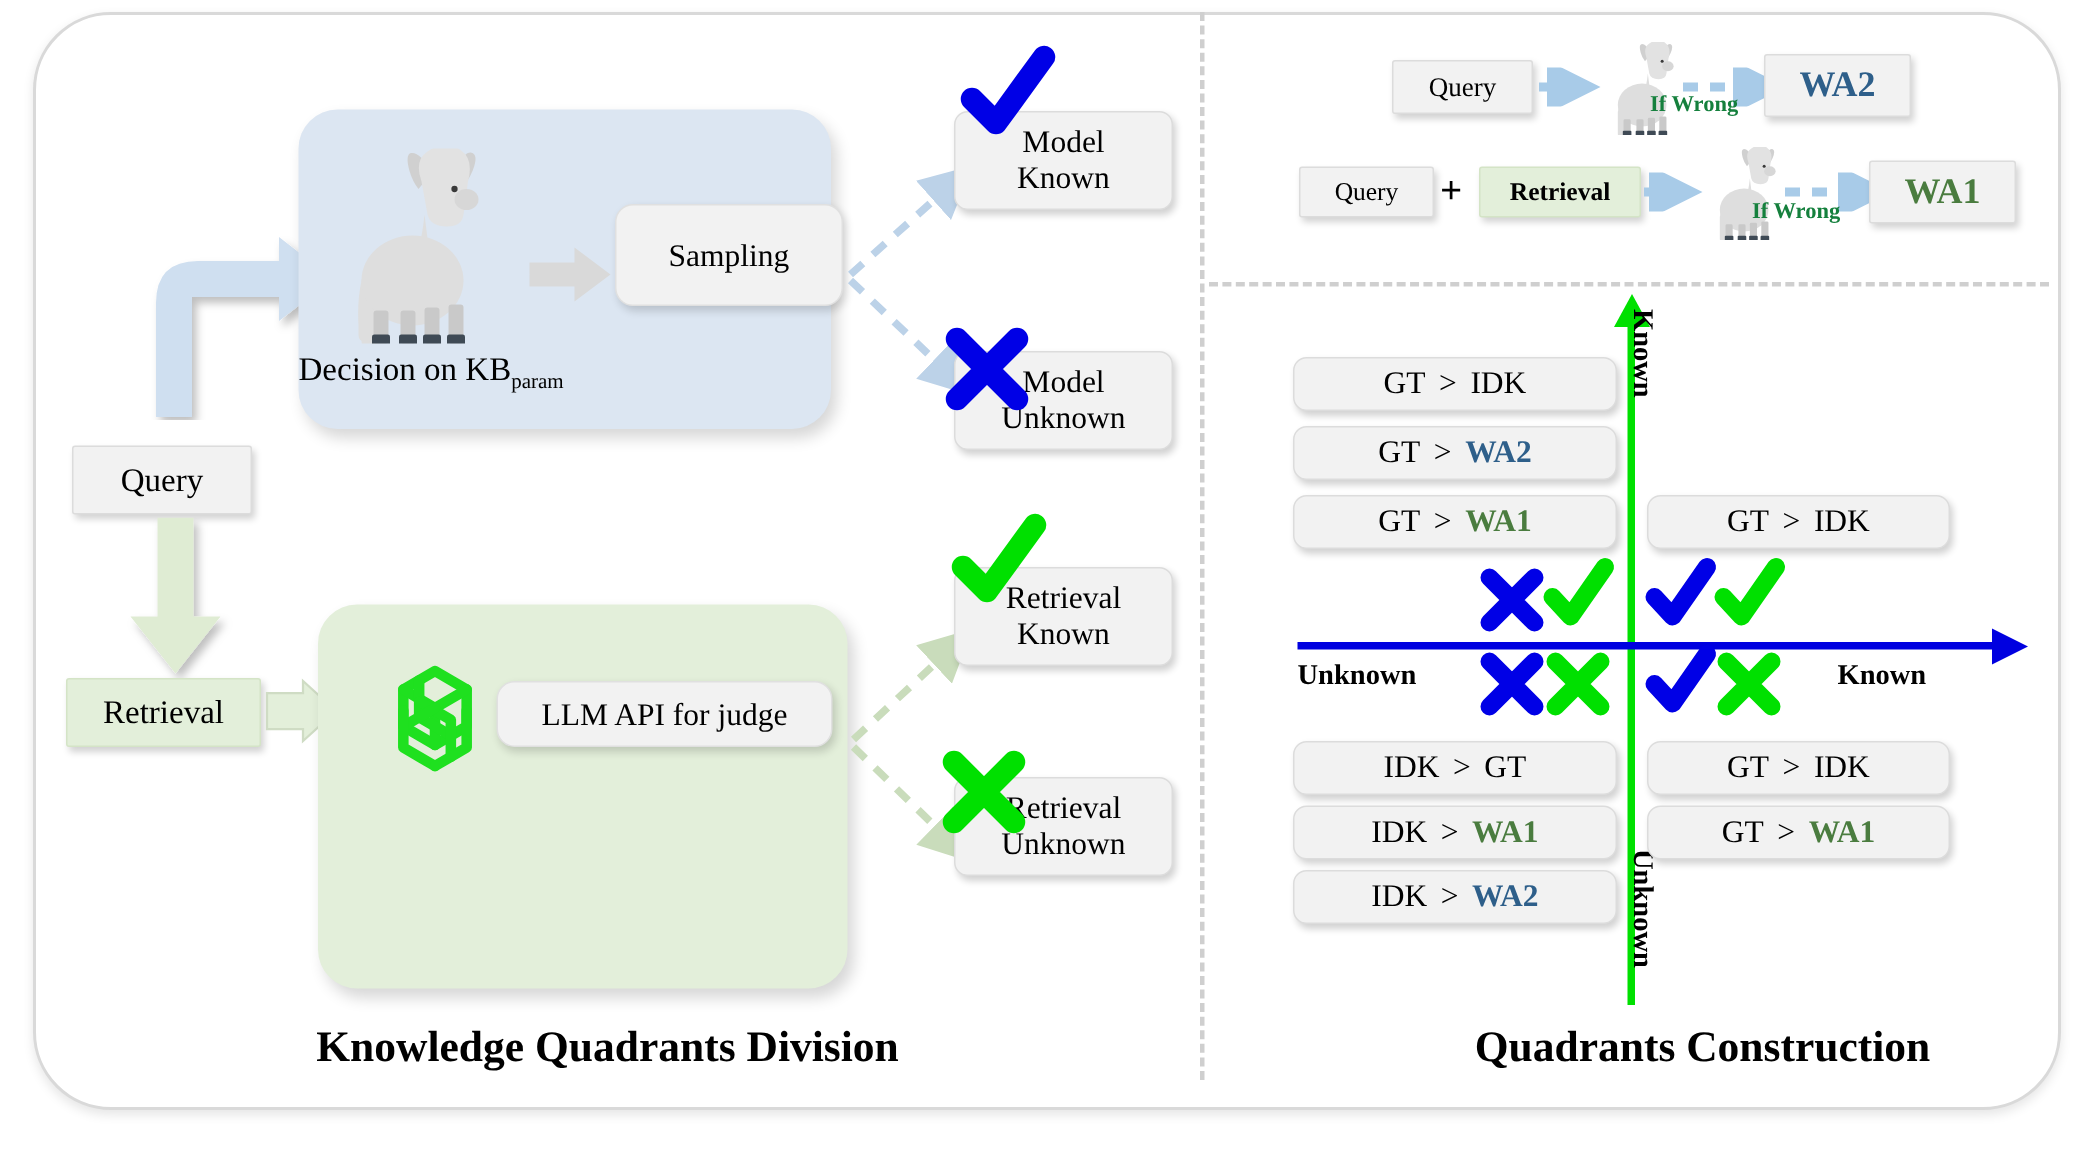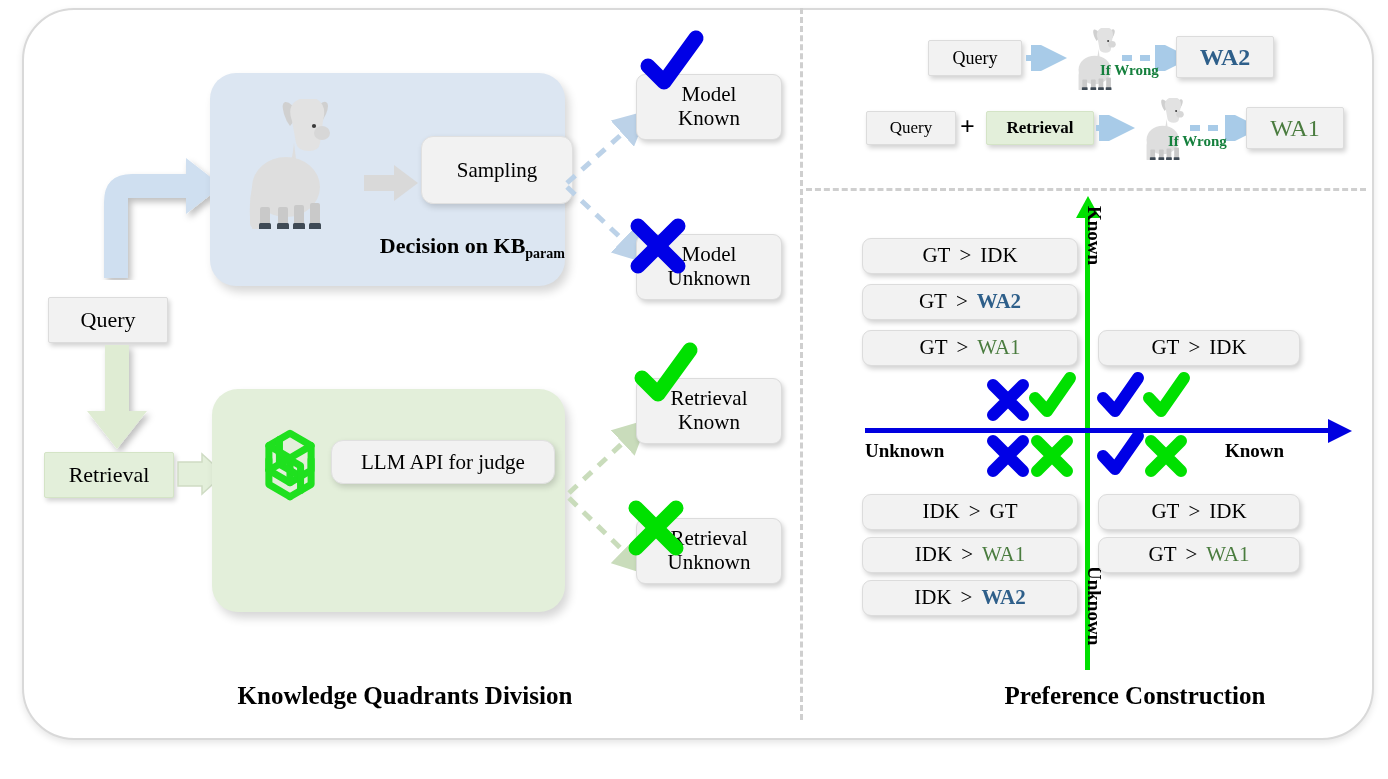--- a/index.html
+++ b/index.html
@@ -72,7 +72,7 @@
   
   .conn{position:absolute;}
   .wa-blue{color:#2e5f8a;font-weight:bold;}
-  .wa-green{color:#4a7c3f;font-weight:normal;}
+  .wa-green{color:#4a7c3f;font-weight:bold;}
   .ifwrong{
     position:absolute;color:#15803d;font-weight:bold;font-size:15px;white-space:nowrap;
   }

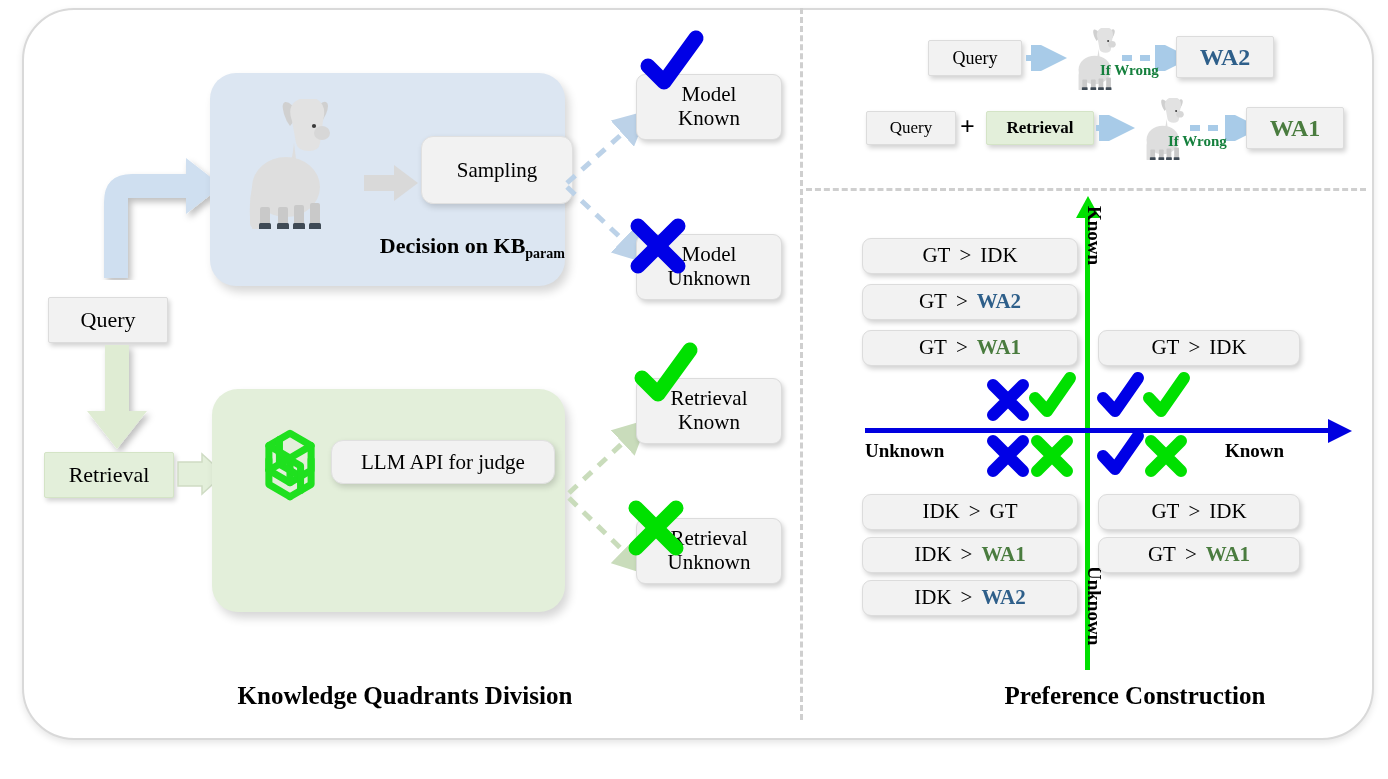--- a/index.html
+++ b/index.html
@@ -112,7 +112,7 @@
     <path d="M 2,10 L 2,34 L 26,34 L 26,42 L 48,22 L 26,2 L 26,10 Z" fill="#e3efda" stroke="#cfdcc4" stroke-width="1.5"></path>
   </svg>
 
-  <div class="panel blue" style="left:210px;top:73px;width:355px;height:213px;">
+  <div class="panel blue" style="left:199px;top:73px;width:355px;height:213px;">
 
     <svg style="position:absolute;left:34px;top:26px;width:106px;height:130px;">
       <g>

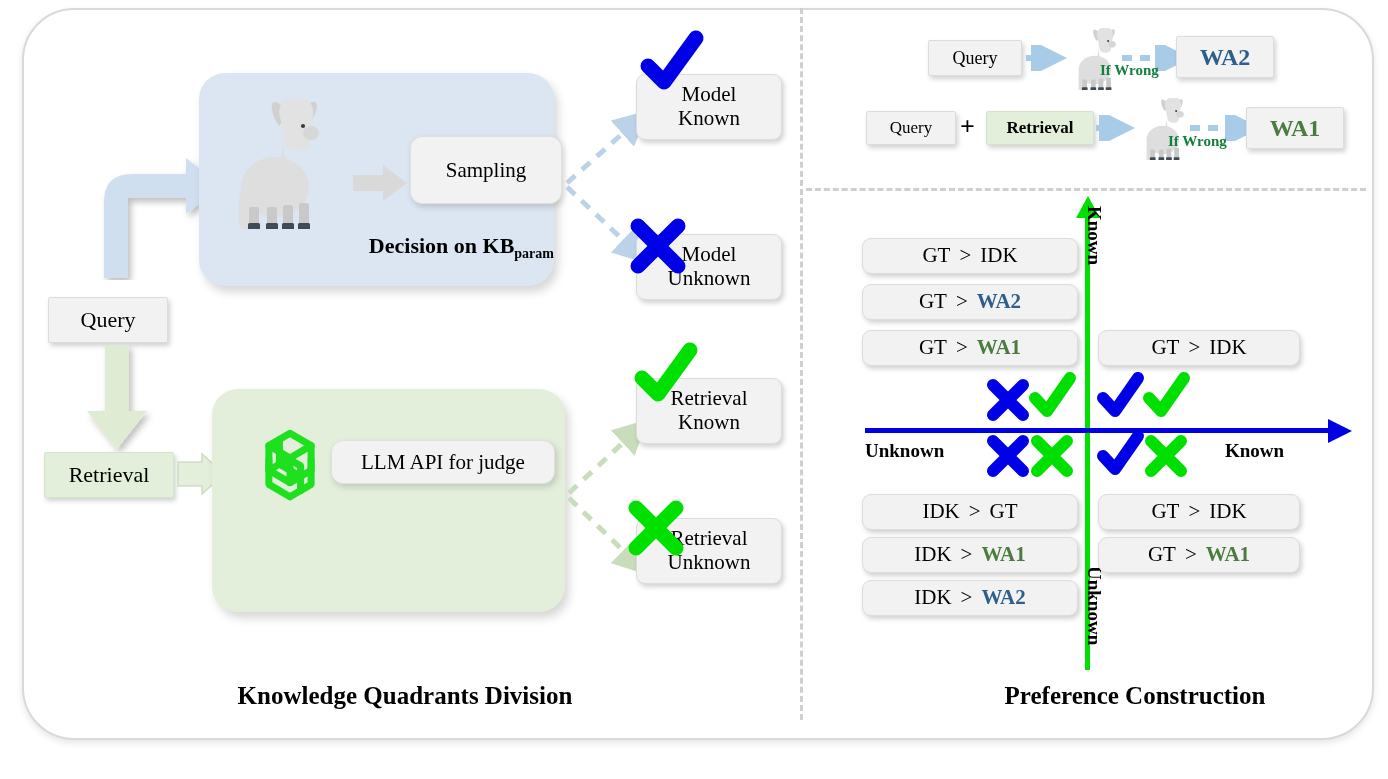--- a/index.html
+++ b/index.html
@@ -40,8 +40,8 @@
   .panel.blue{background:#dce6f2;}
   .panel.green{background:#e3efda;}
   .panel-caption{
-    position:absolute;width:100%;text-align:right;
-    font-weight:bold;font-size:22px;color:#000;
+    position:absolute;width:100%;text-align:left;
+    font-weight:normal;font-size:22px;color:#000;
   }
   .sub{font-size:14px;vertical-align:sub;}
 

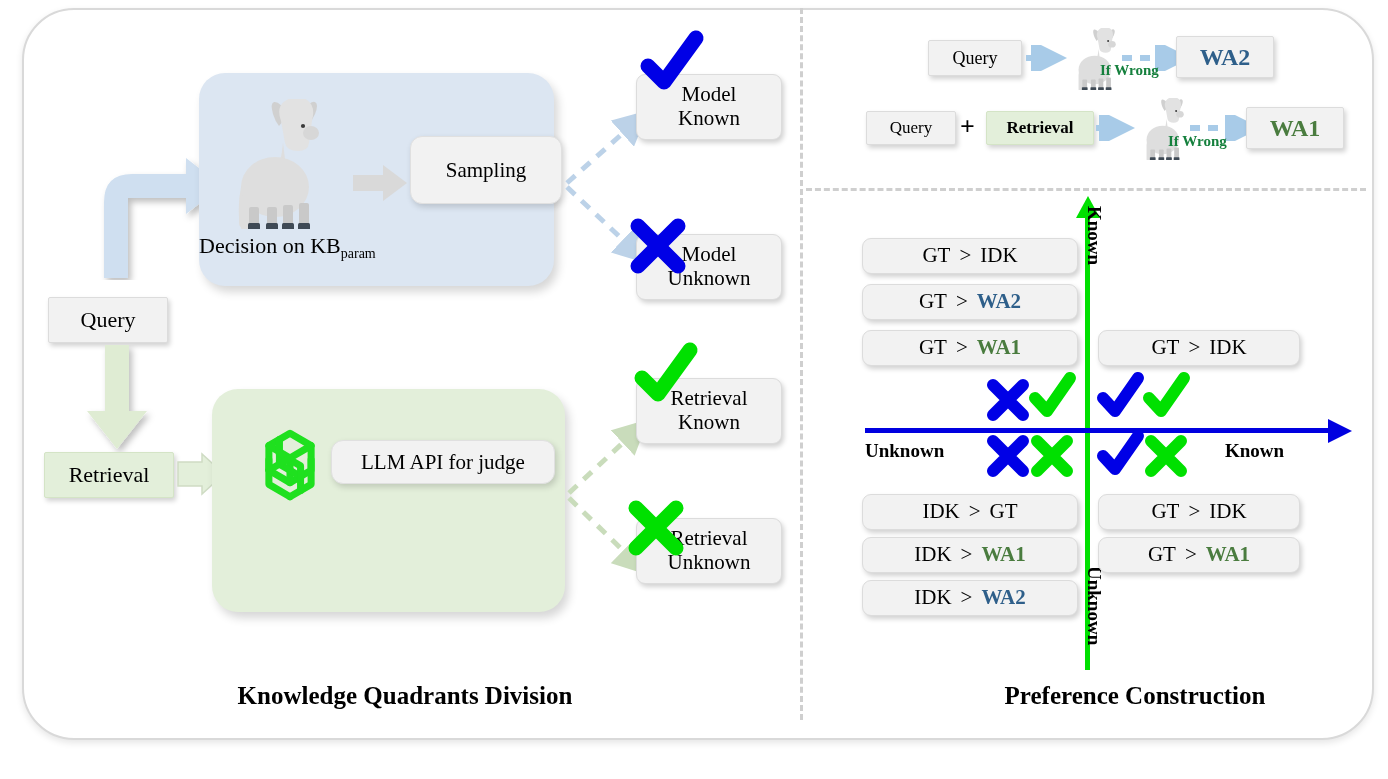--- a/index.html
+++ b/index.html
@@ -148,7 +148,7 @@
     </div>
   </div>
 
-  <div class="panel green" style="left:212px;top:389px;width:353px;height:223px;">
+  <div class="panel green" style="left:212px;top:403px;width:353px;height:256px;">
 
     <svg style="position:absolute;left:34px;top:32px;width:88px;height:88px;" viewBox="0 0 100 100">
       <g fill="none" stroke="#1fe01f" stroke-width="8" stroke-linejoin="round" stroke-linecap="round">

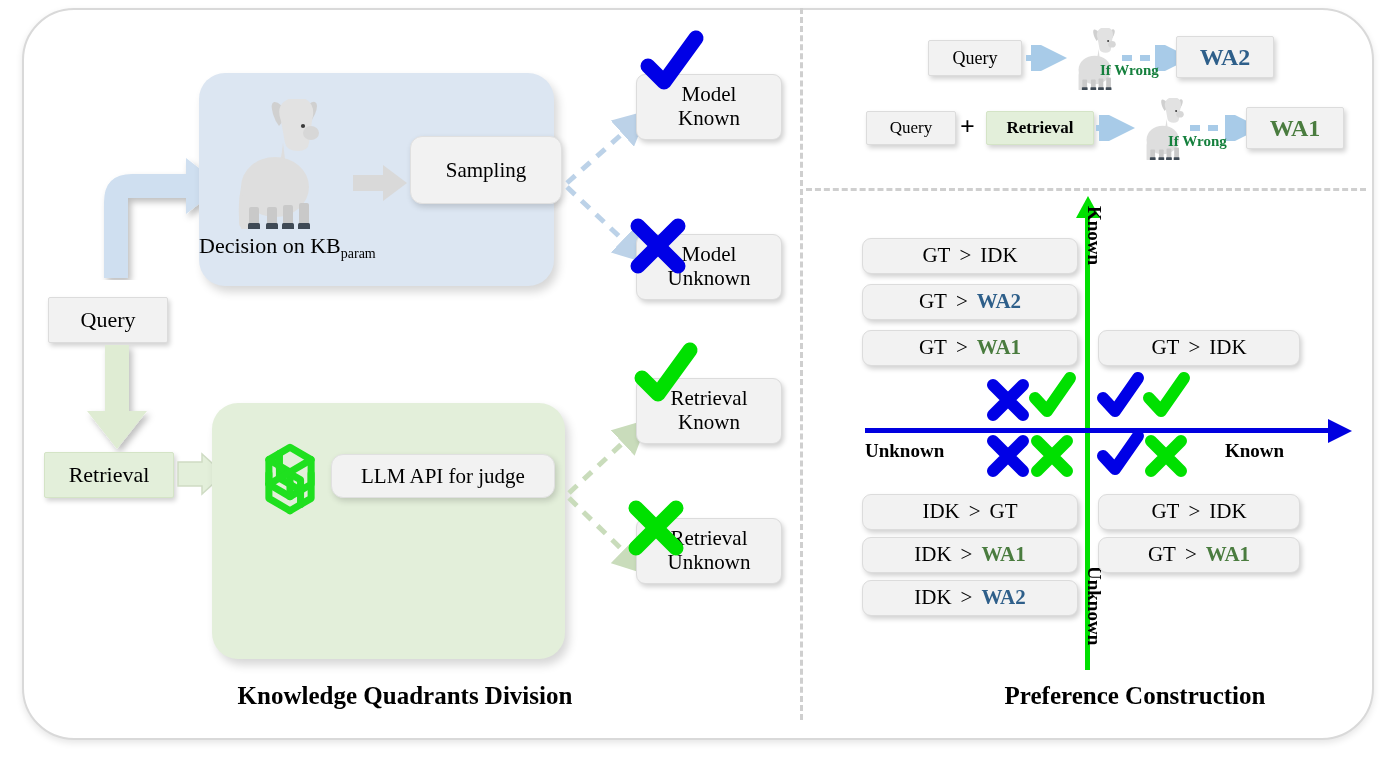--- a/index.html
+++ b/index.html
@@ -65,7 +65,7 @@
 
   
   .sec-title{
-    position:absolute;font-weight:bold;font-size:25px;color:#000;
+    position:absolute;font-weight:bold;font-size:29px;color:#000;
     text-align:center;white-space:nowrap;
   }
 

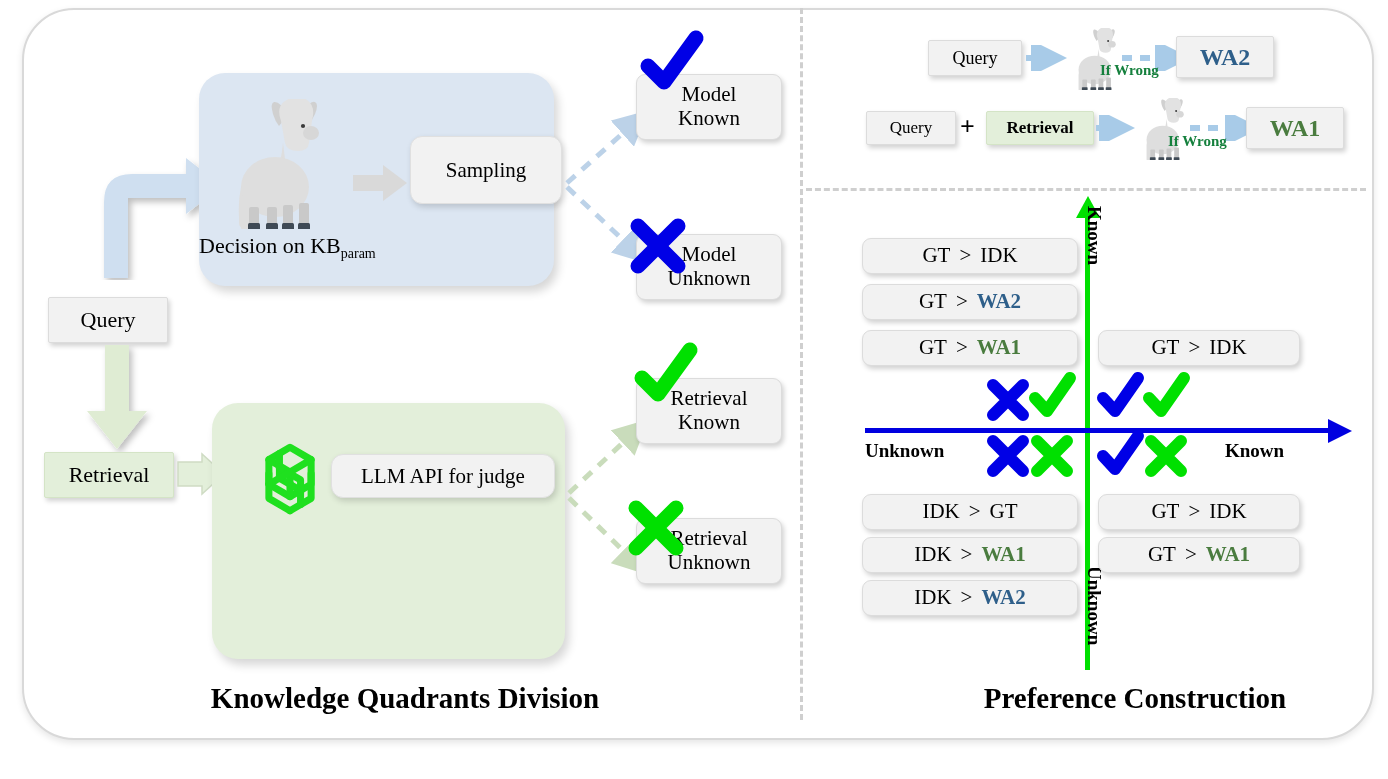--- a/index.html
+++ b/index.html
@@ -418,7 +418,7 @@
       </svg>
   </div>
 
-  <div class="sec-title" style="left:945px;top:682px;width:380px;">Preference  Construction</div>
+  <div class="sec-title" style="left:945px;top:682px;width:380px;">Quadrants  Construction</div>
 
 </div>
 

